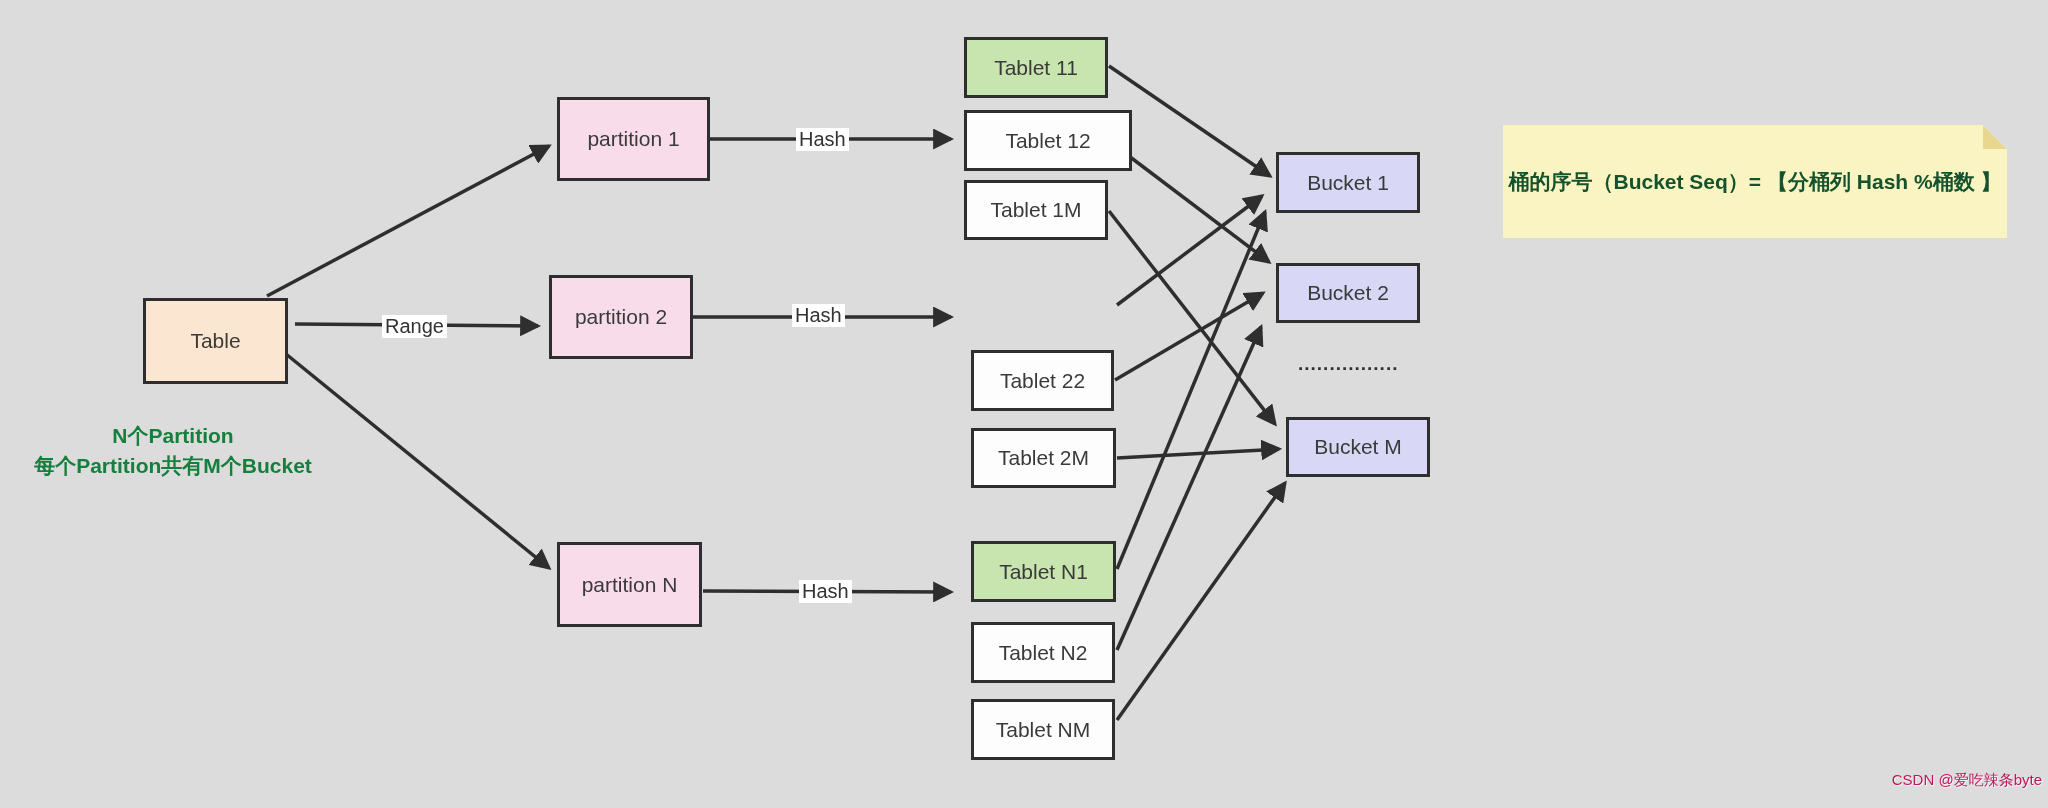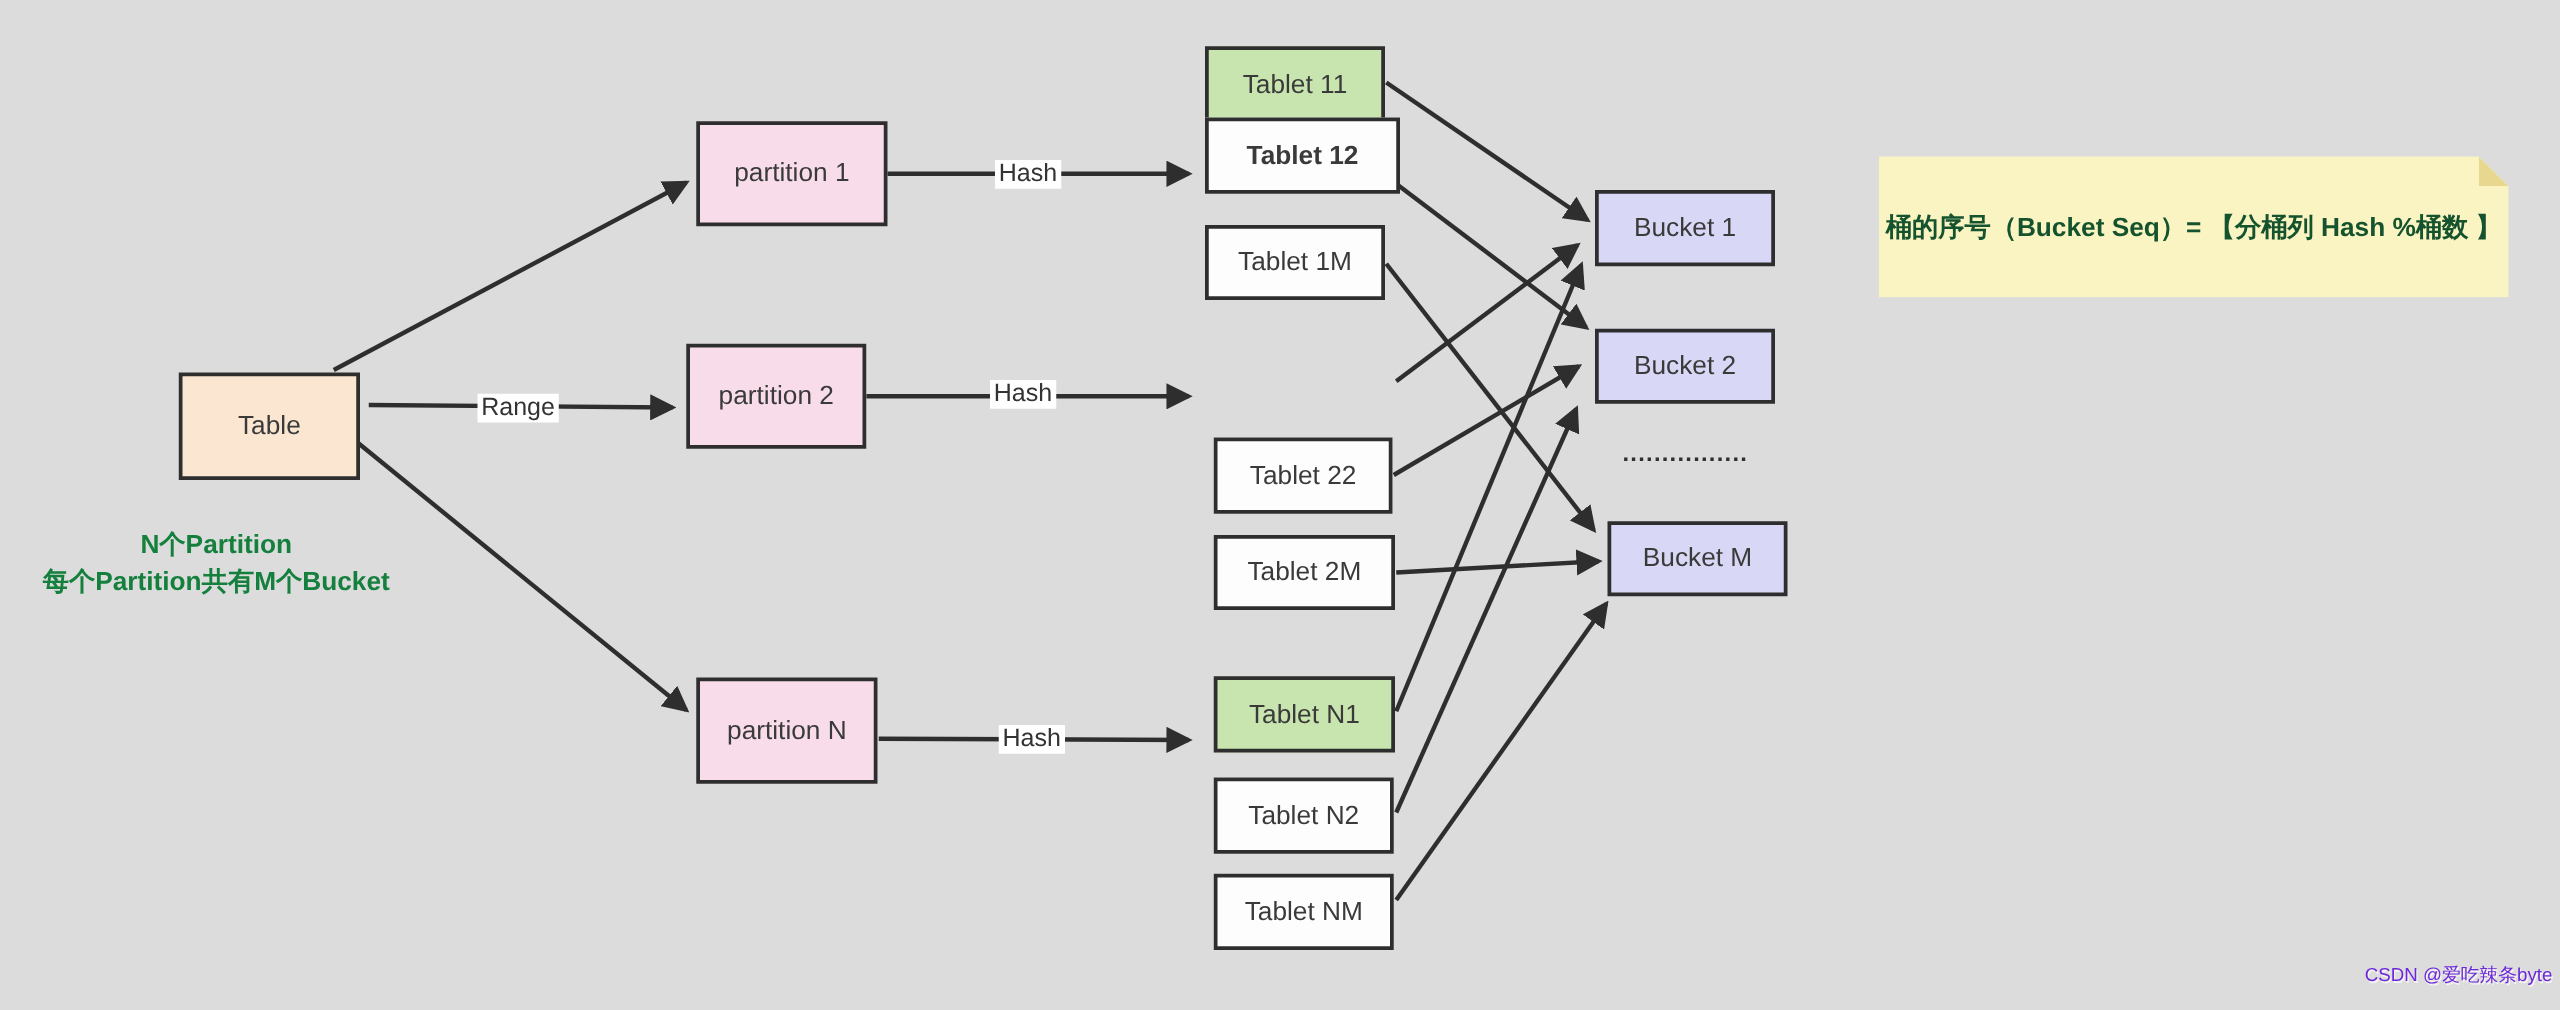--- a/index.html
+++ b/index.html
@@ -94,7 +94,7 @@
   <div class="node fill-green" style="left:964px;top:37px;width:144px;height:61px;text-align:center;">
       <span>Tablet 11</span>
     </div>
-  <div class="node fill-white" style="left:964px;top:94px;width:156px;height:61px;font-weight:bold;">
+  <div class="node fill-white" style="left:964px;top:110px;width:168px;height:61px;">
       <span>Tablet 12</span>
     </div>
   <div class="node fill-white" style="left:964px;top:180px;width:144px;height:60px;">

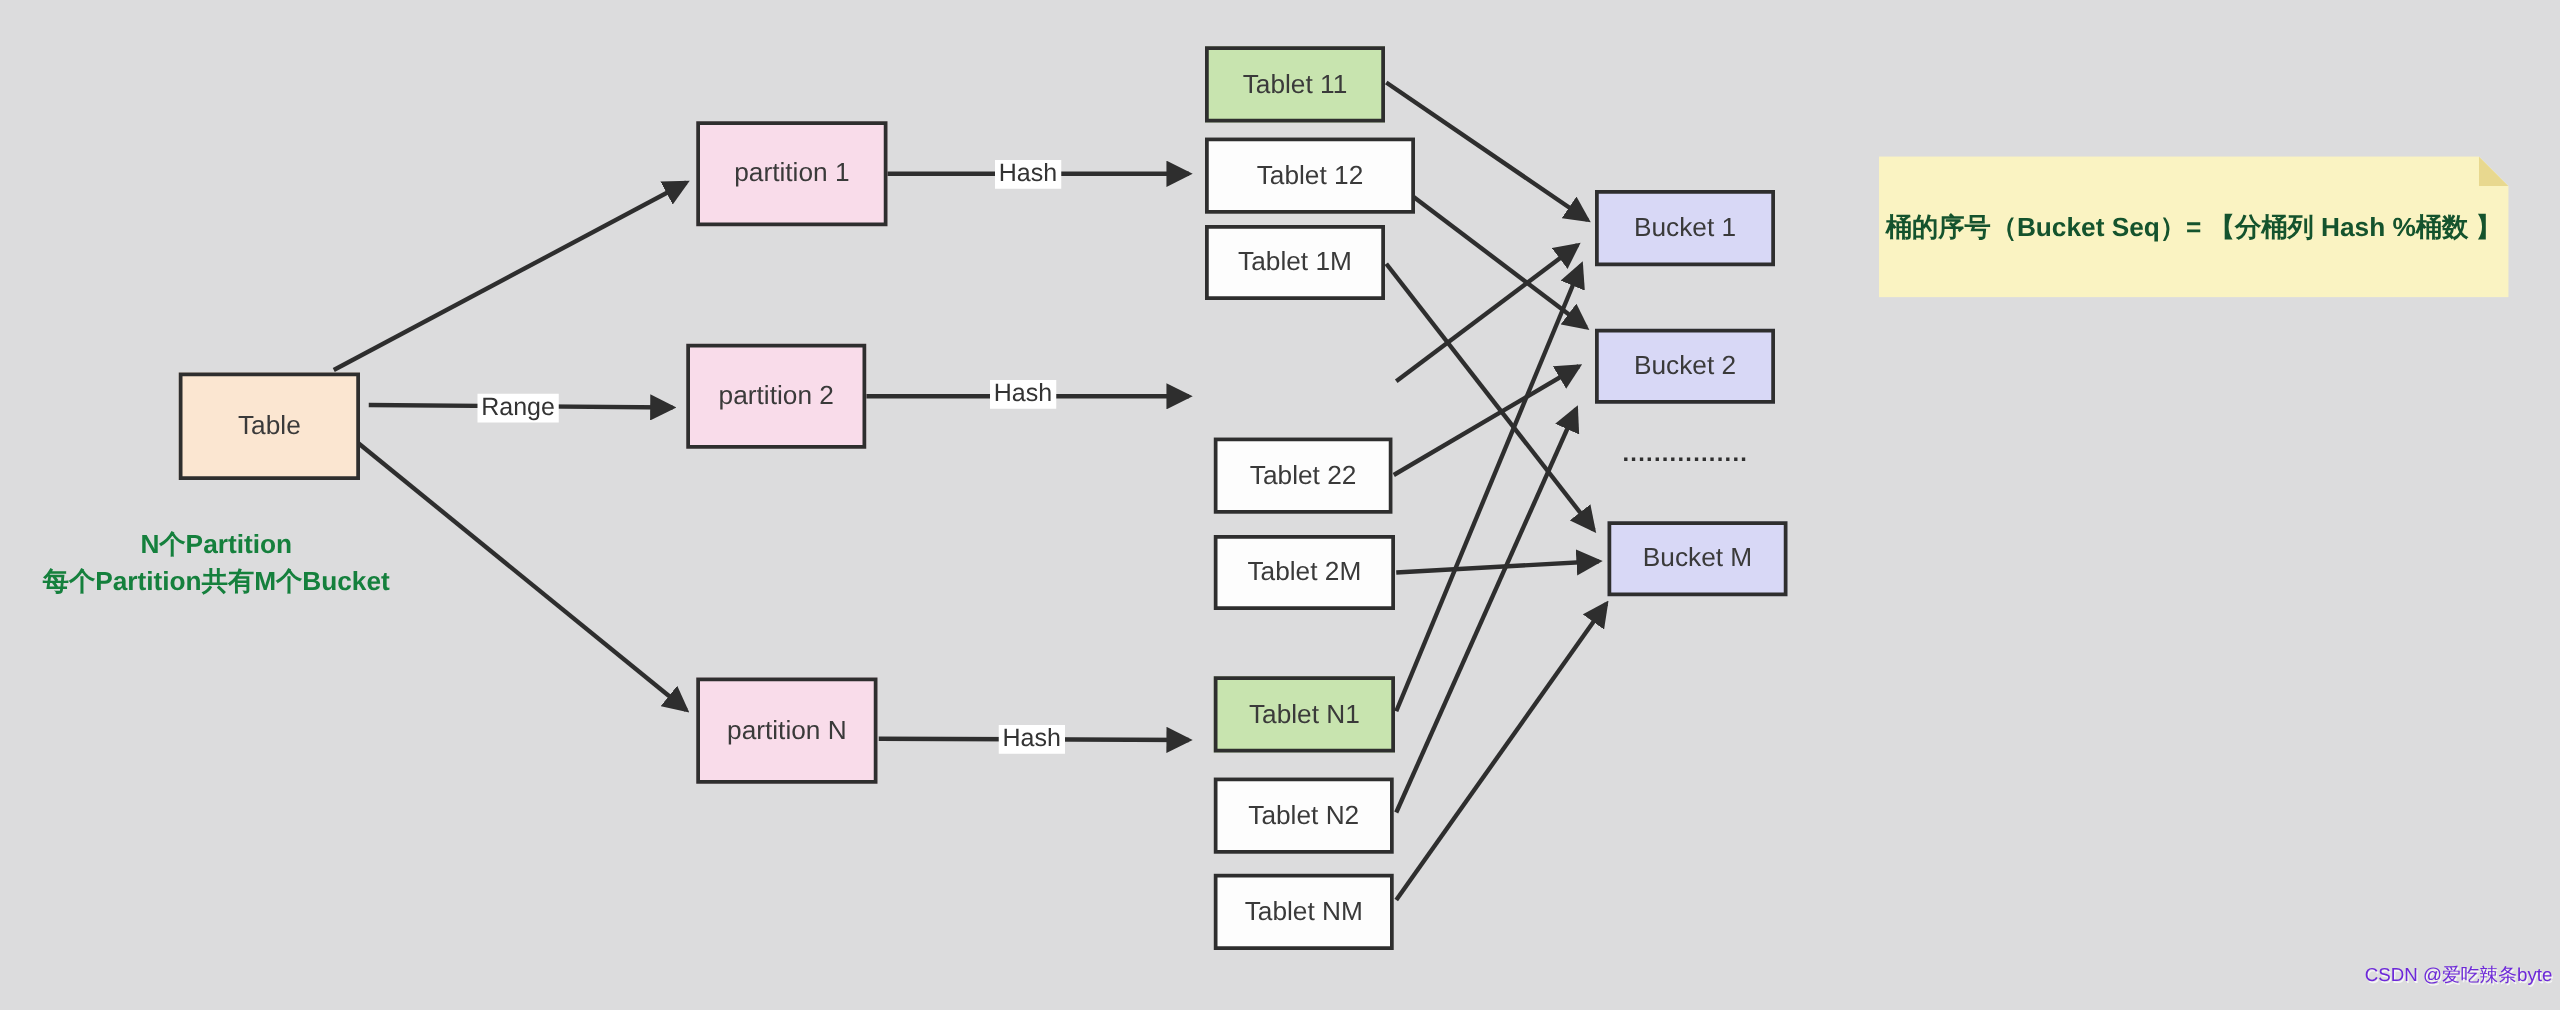--- a/index.html
+++ b/index.html
@@ -45,7 +45,7 @@
   }
   .watermark {
     position:absolute; left:1850px; top:771px; width:192px; text-align:right;
-    font-size:15px; color:#6d28d9; text-shadow:1px 1px 0 #f6f6f6; white-space:nowrap;
+    font-size:15px; color:#be185d; text-shadow:1px 1px 0 #f6f6f6; white-space:nowrap;
   }
 </style>
 </head>

